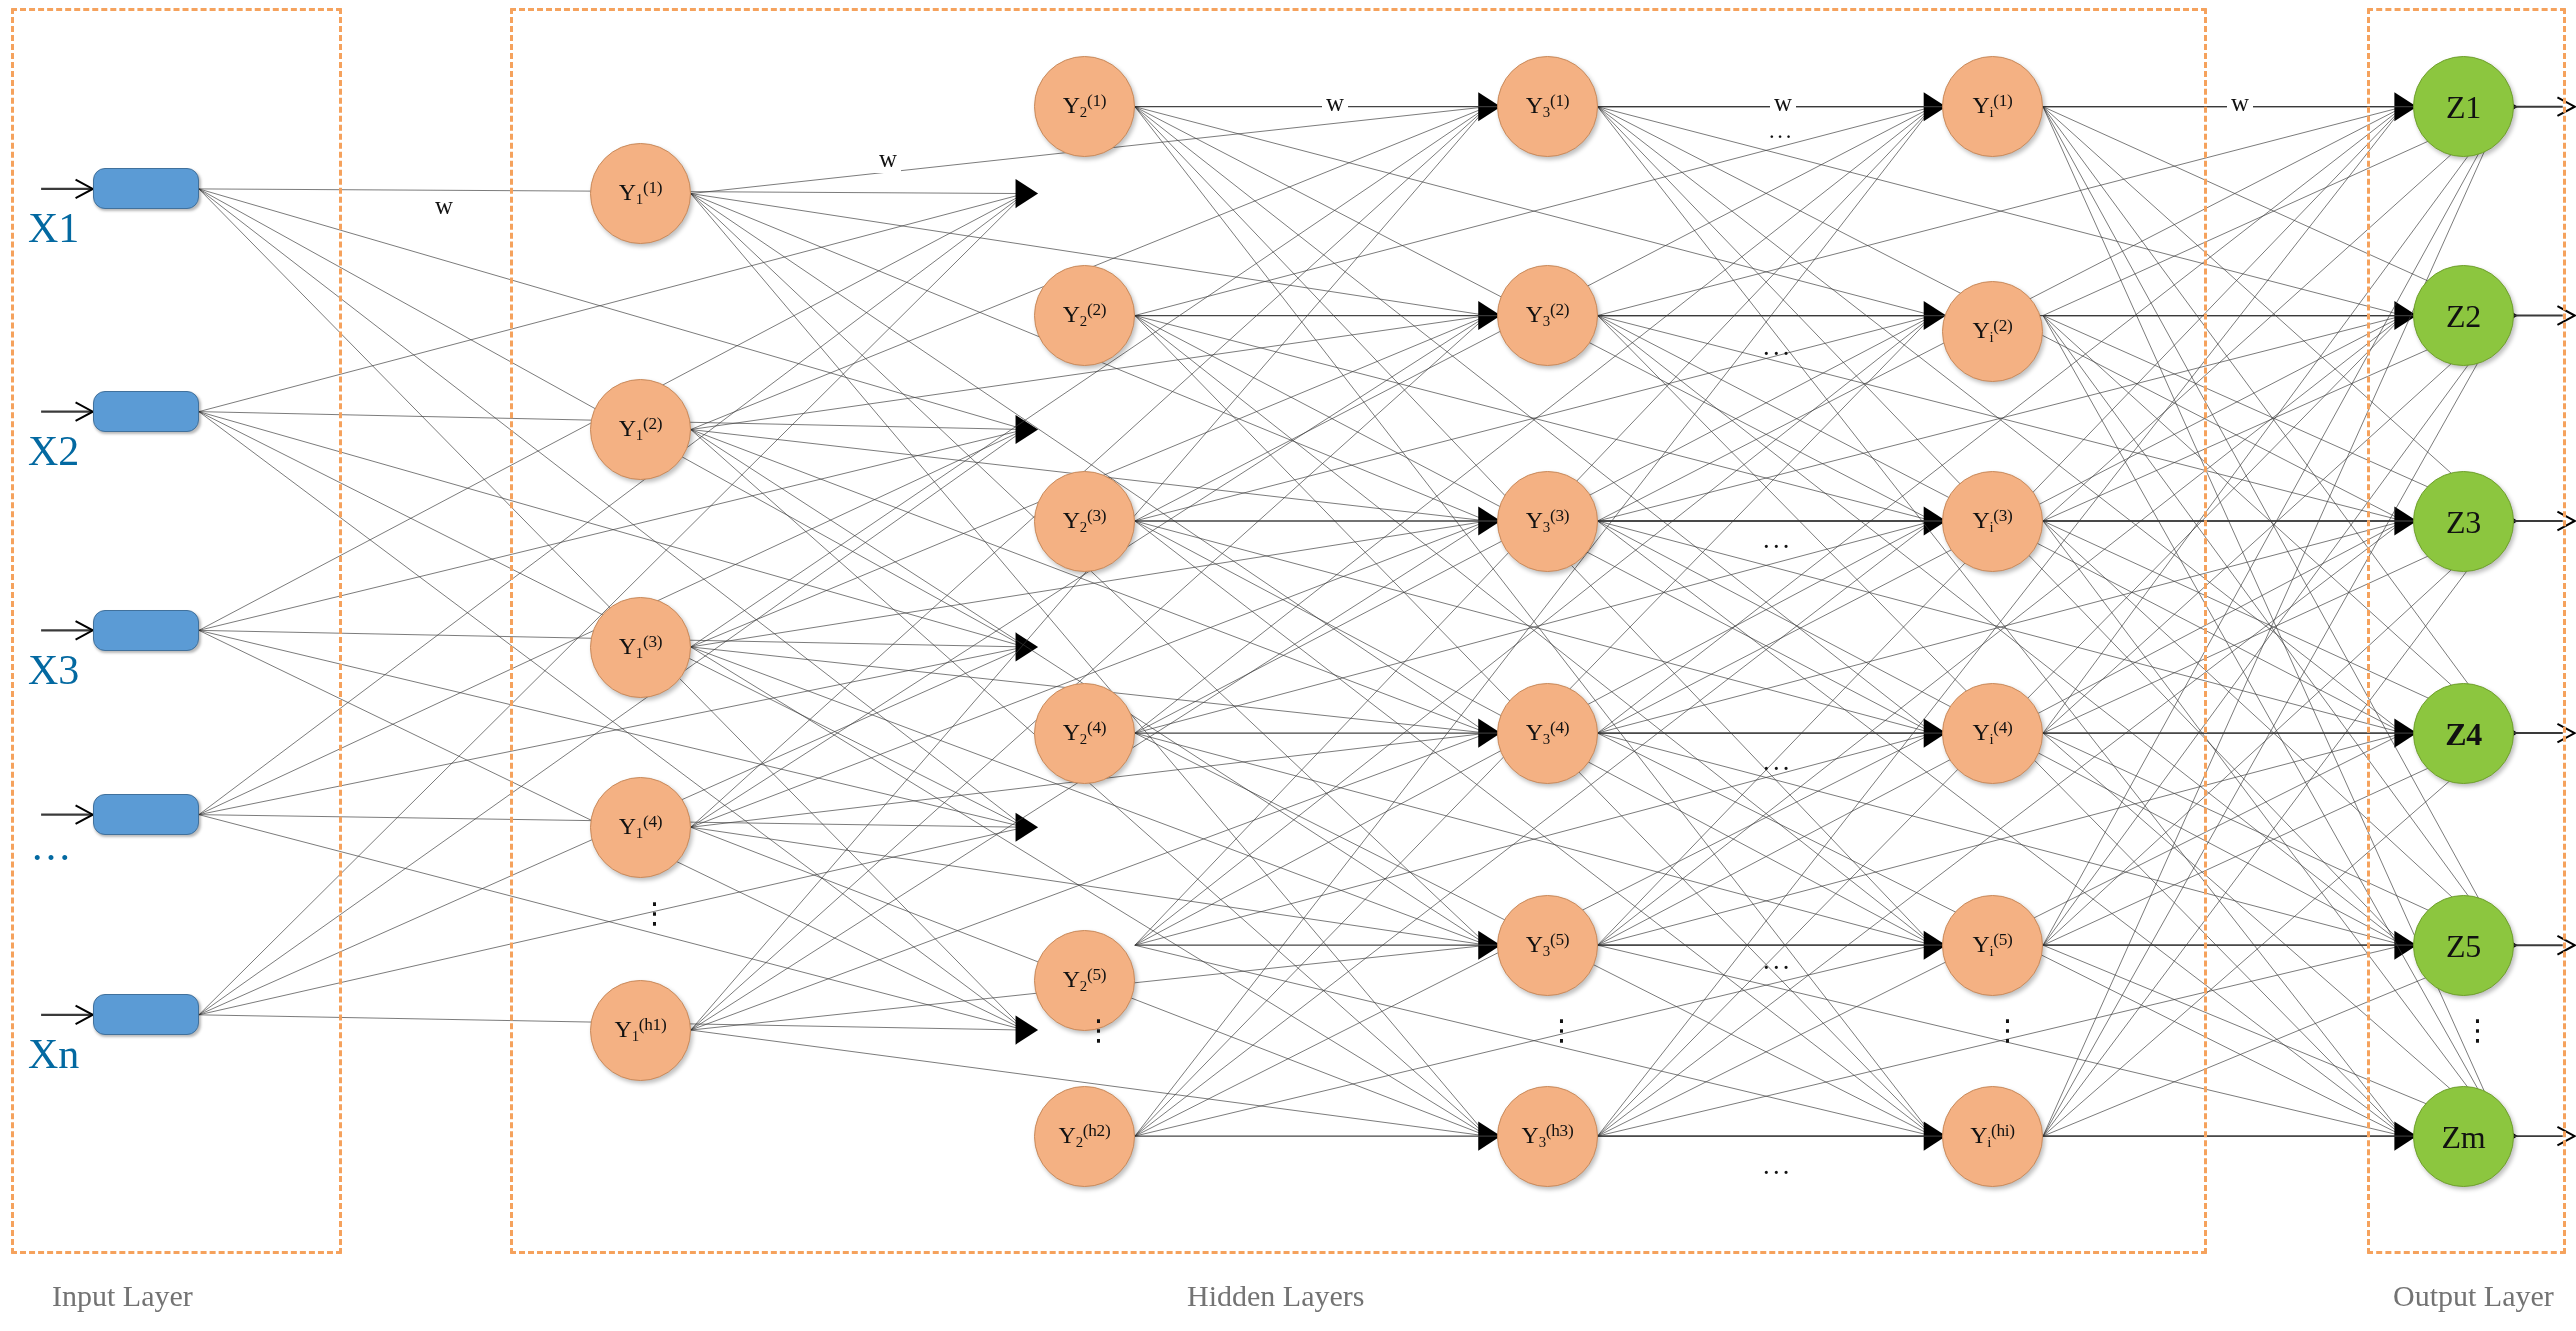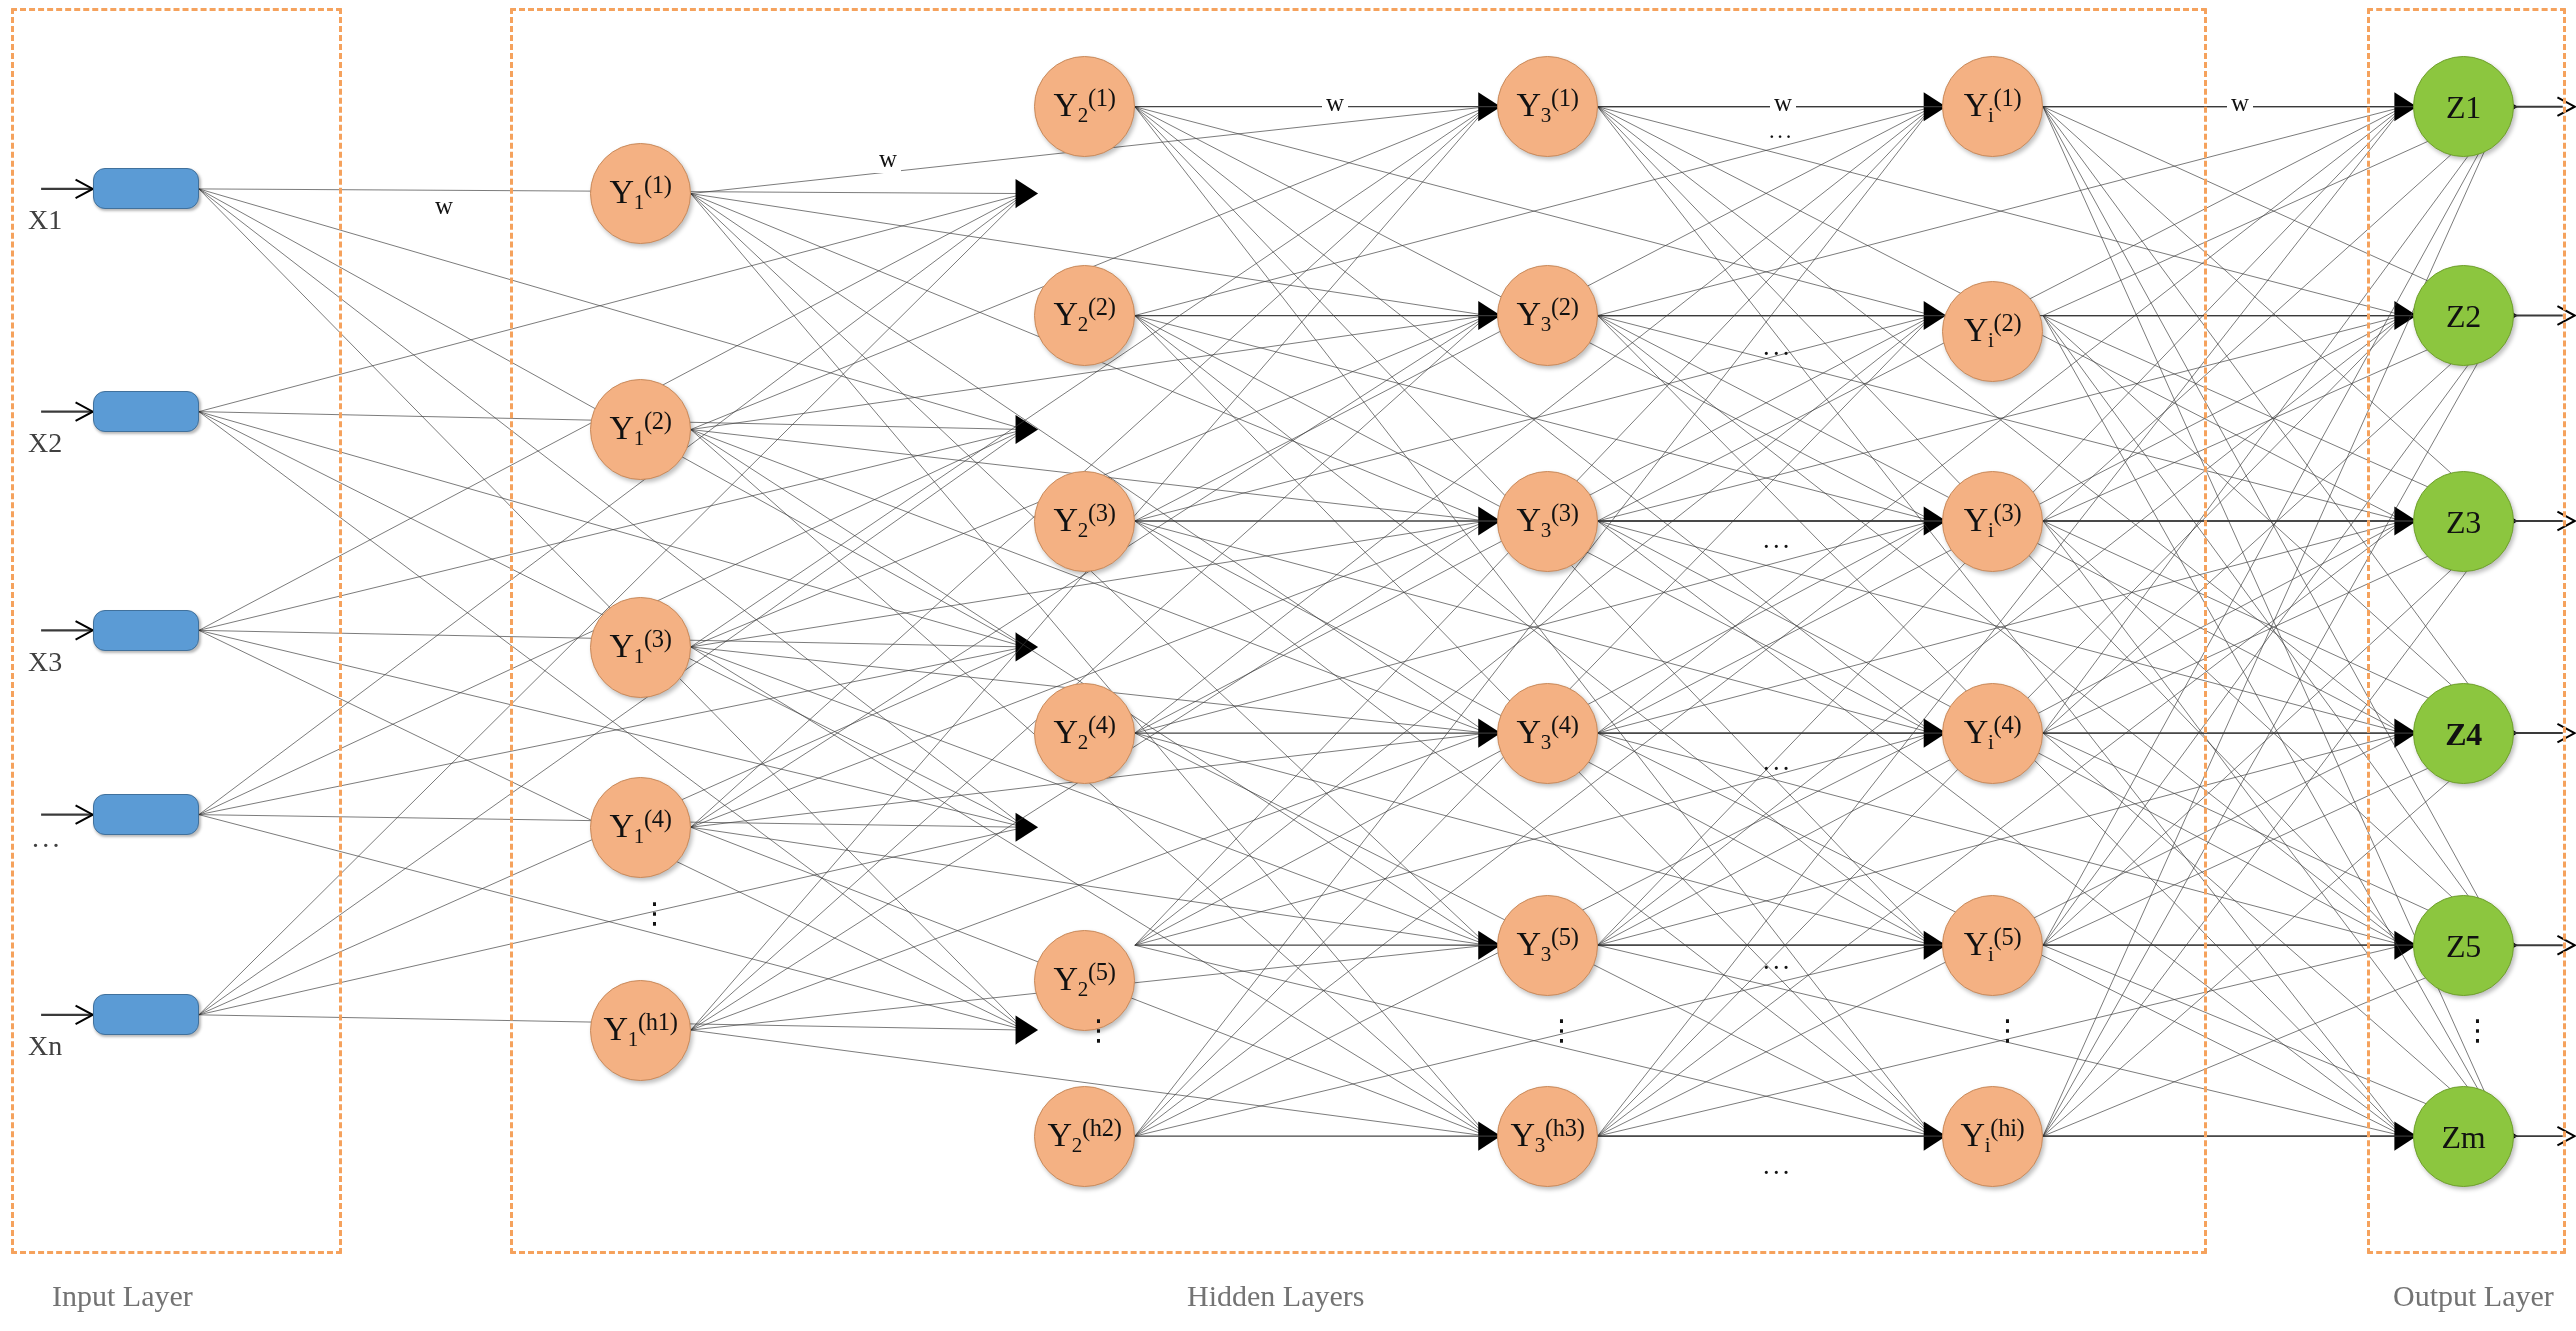--- a/index.html
+++ b/index.html
@@ -80,7 +80,7 @@
     text-align: right;
   }
   .neuron-text {
-    font-size: 34px;
+    font-size: 24px;
     color: #111111;
     line-height: 1;
     white-space: nowrap;

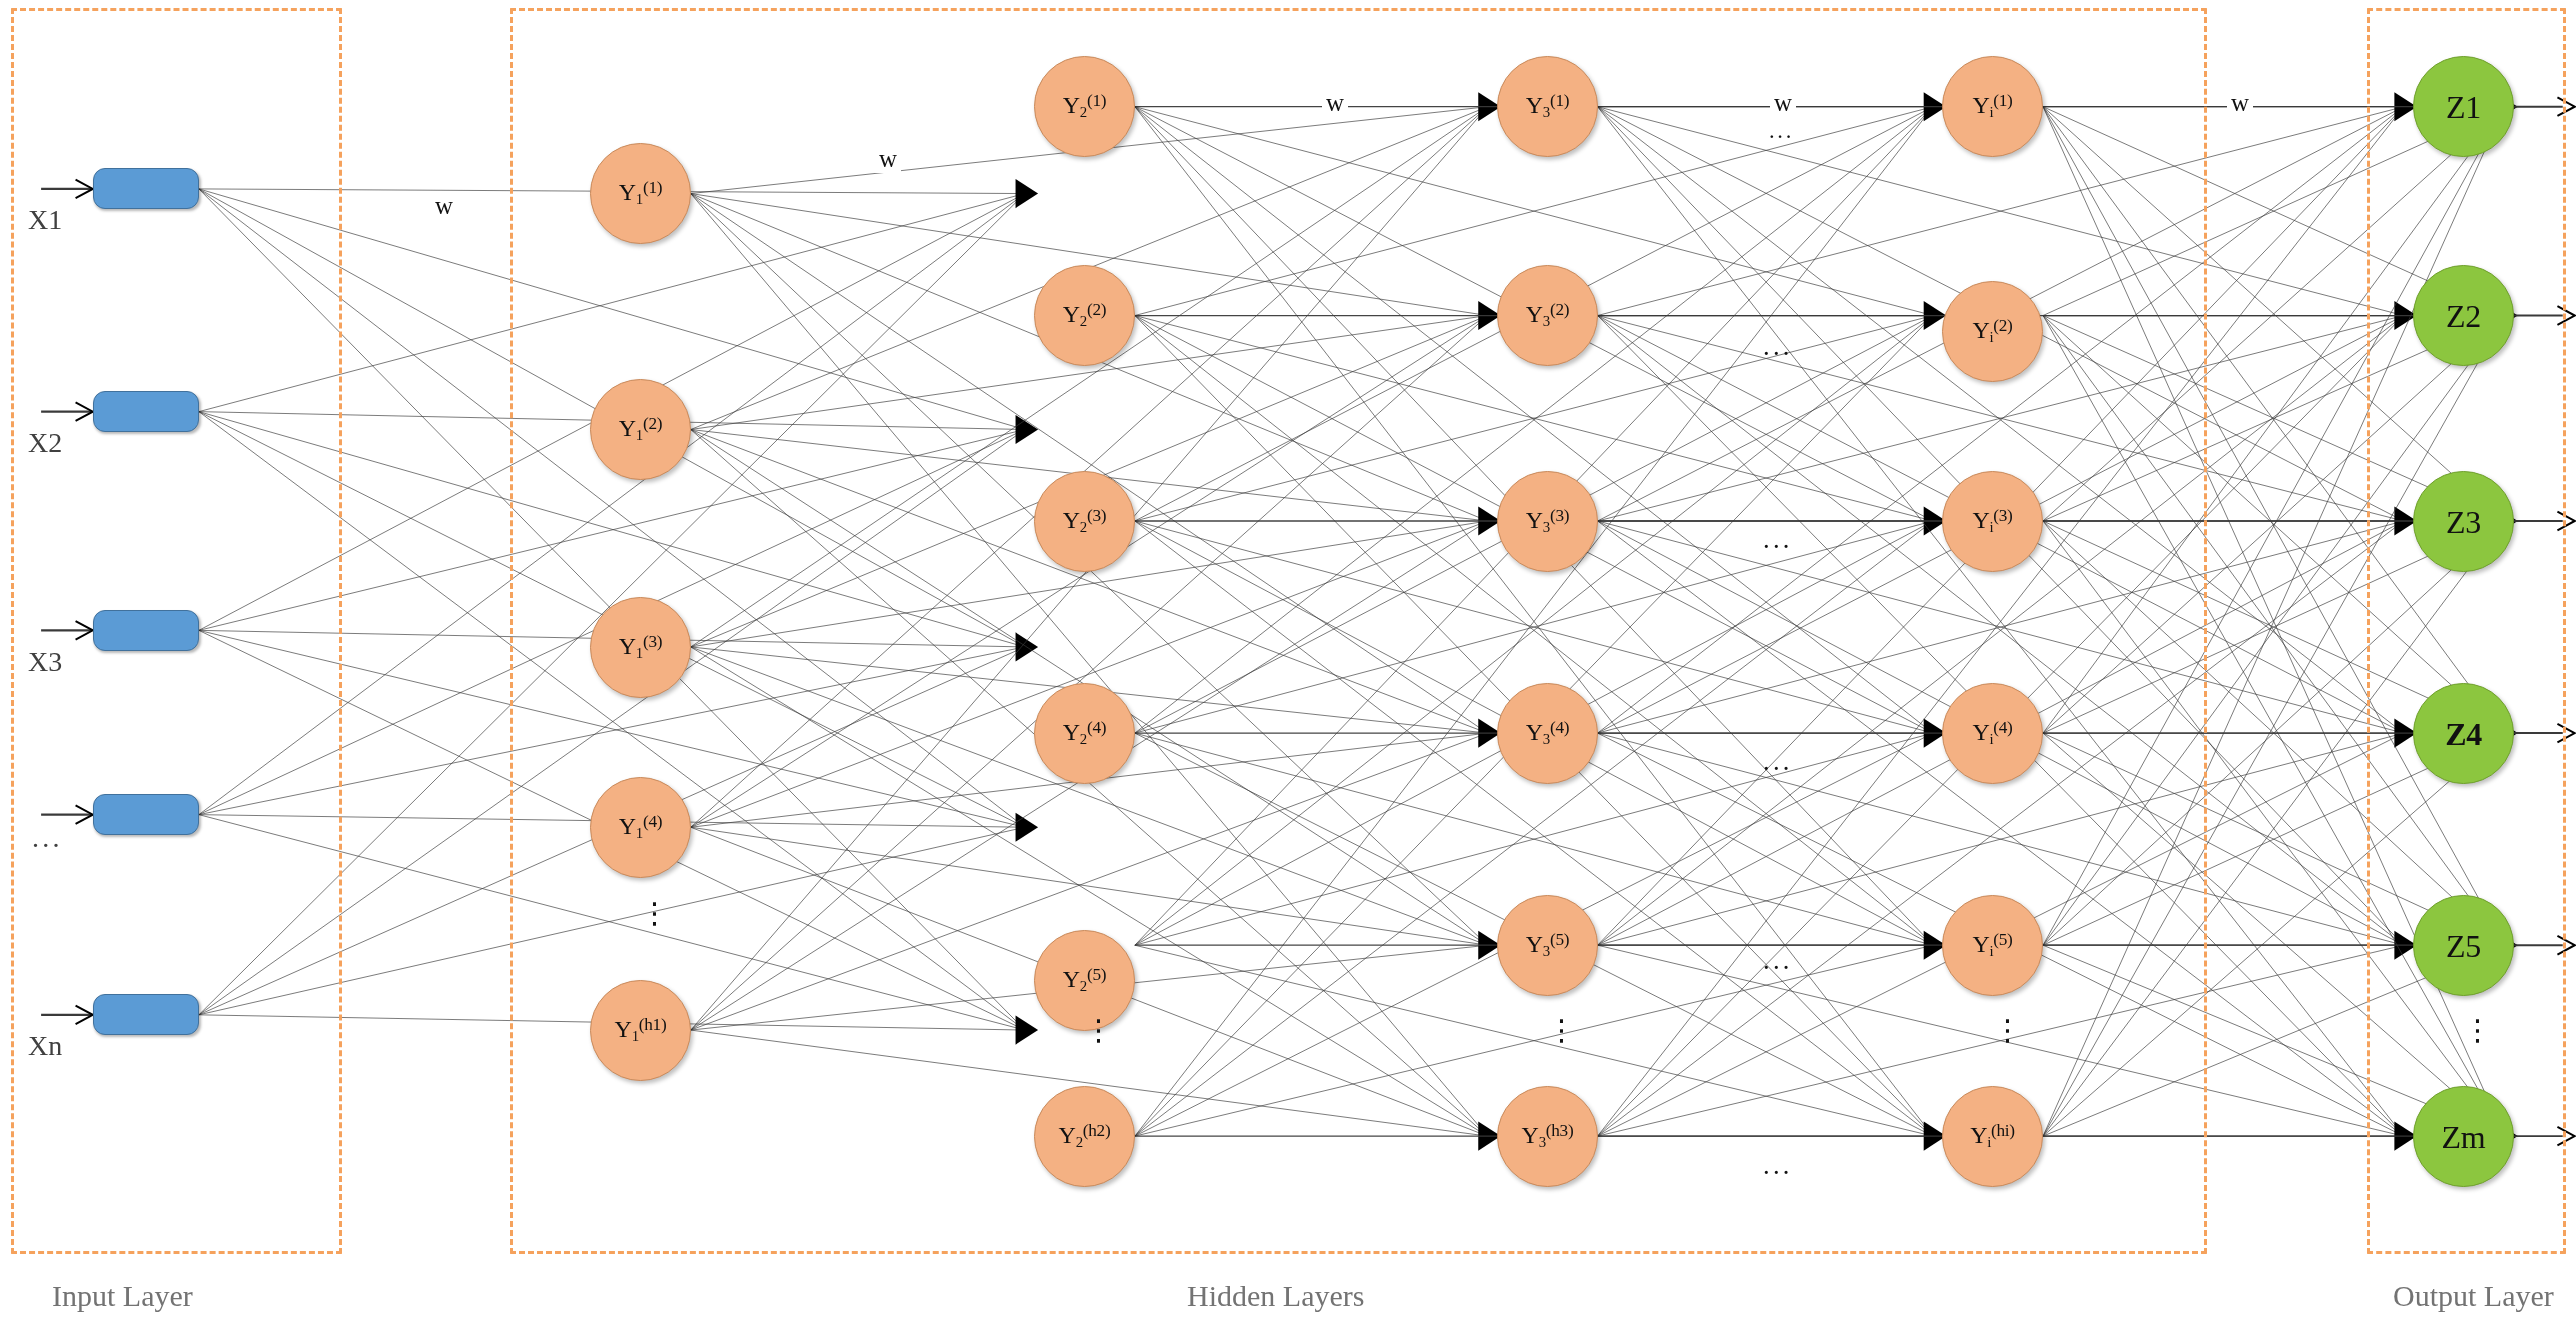--- a/index.html
+++ b/index.html
@@ -53,8 +53,8 @@
   }
   .input-label {
     position: absolute;
-    font-size: 28px;
-    color: #404040;
+    font-size: 42px;
+    color: #0369a1;
     white-space: nowrap;
   }
 

